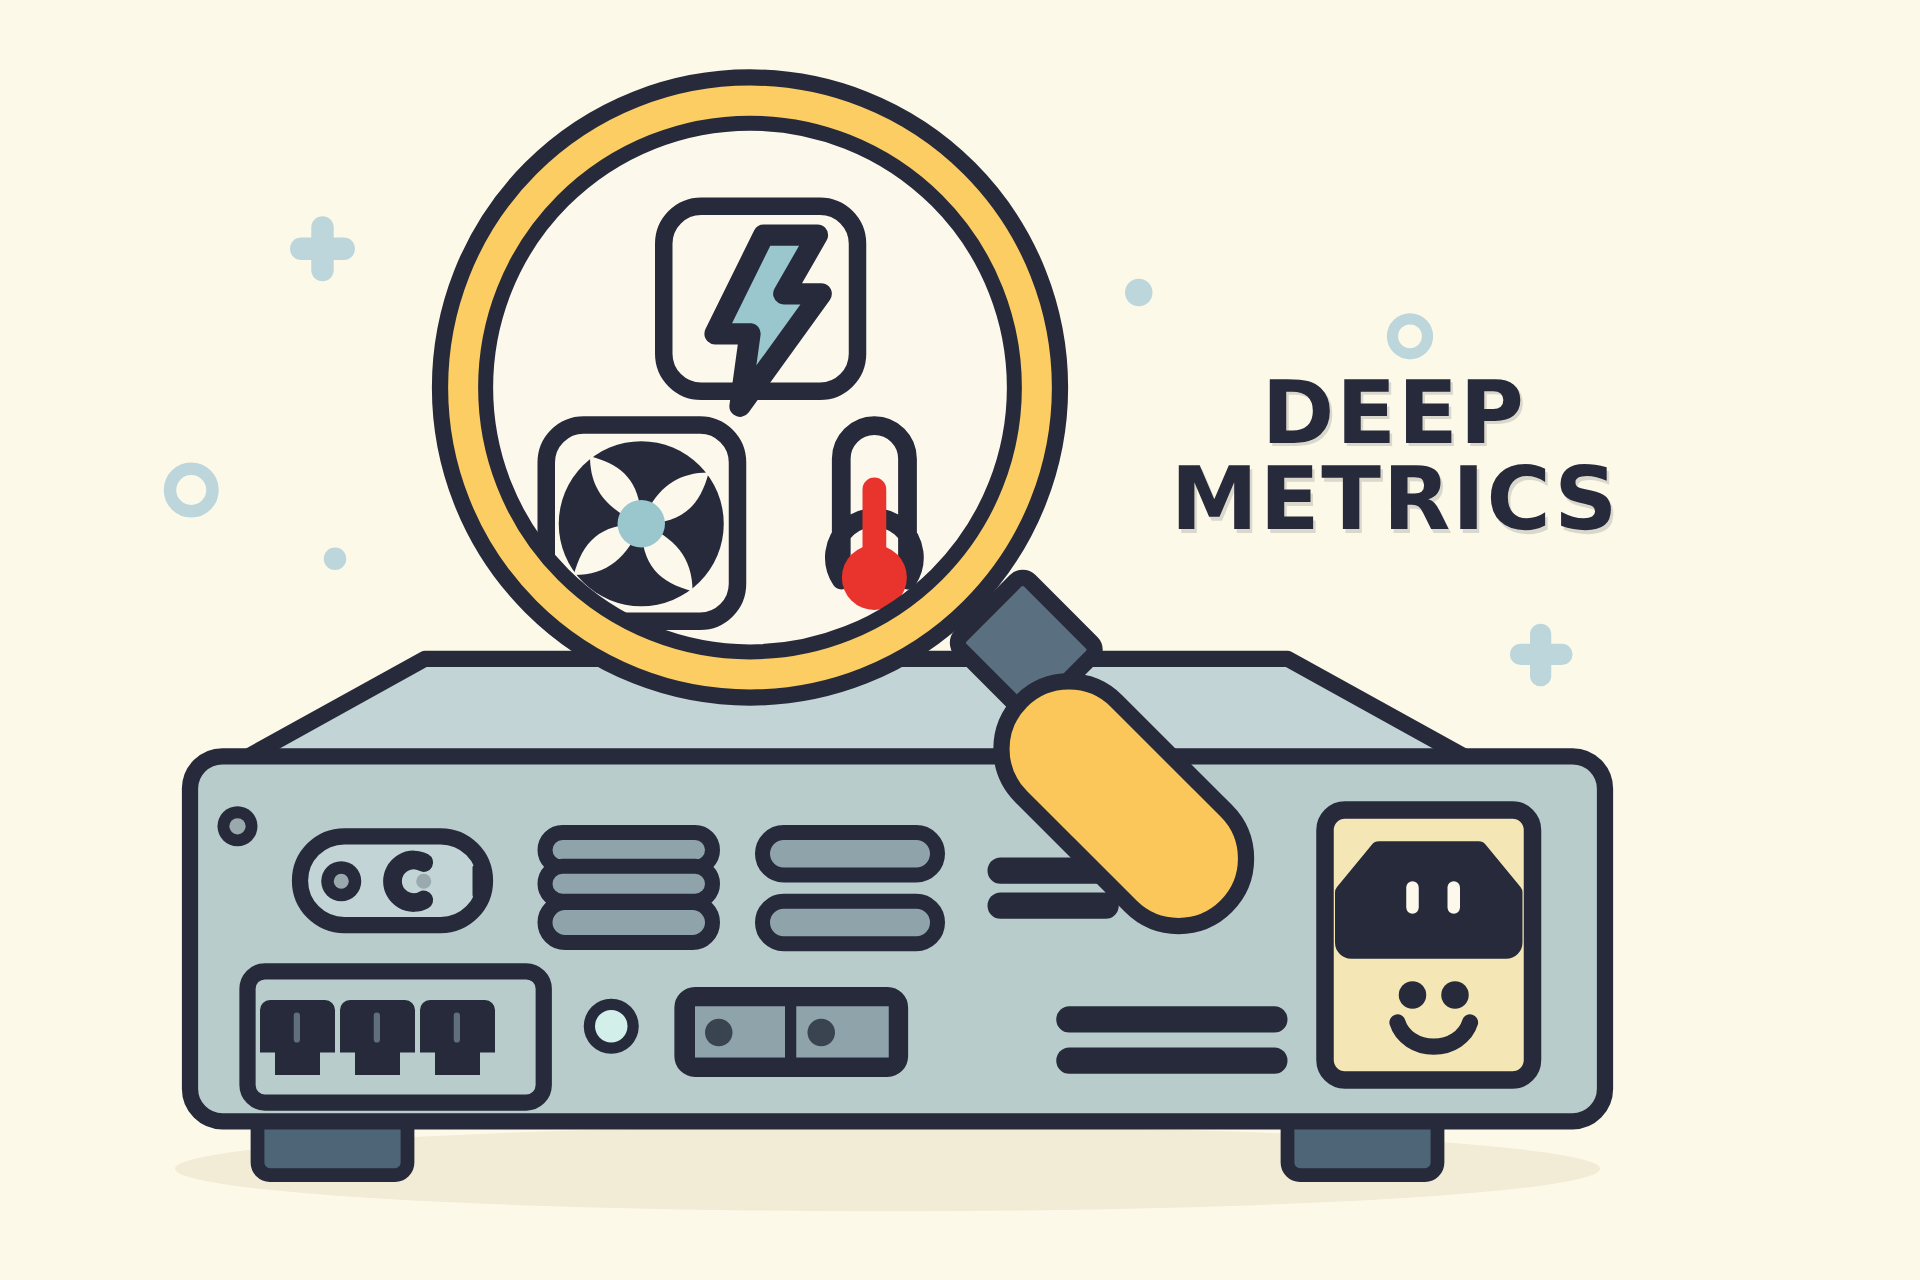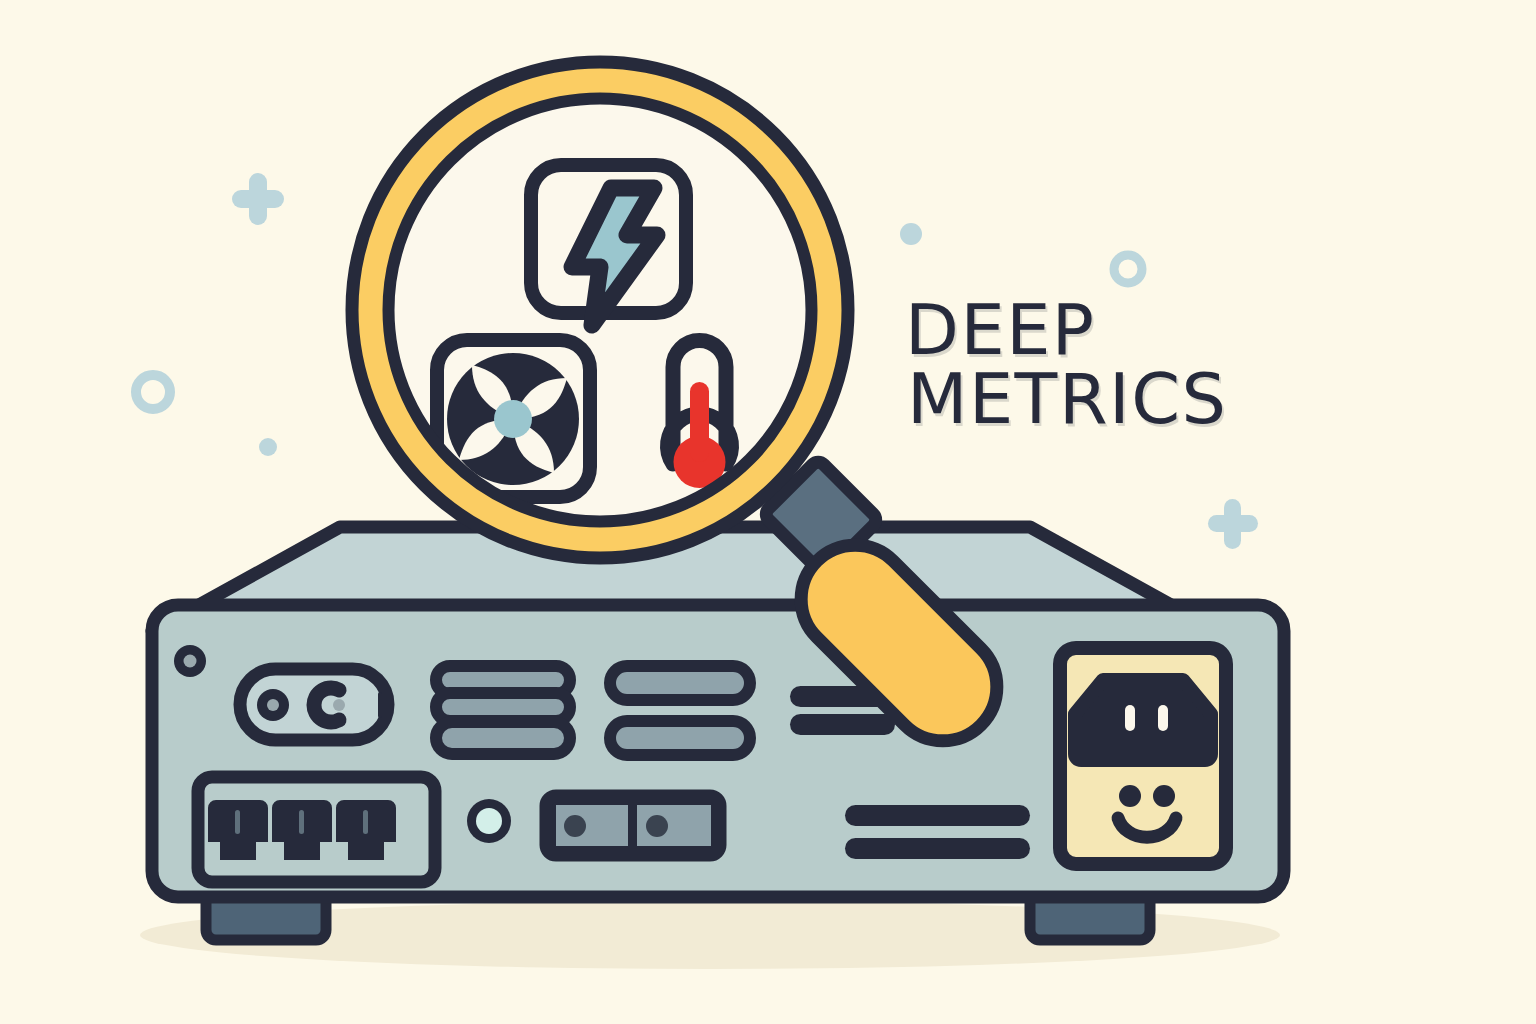--- a/index.html
+++ b/index.html
@@ -30,11 +30,11 @@
     width: 420px;
     color: #262a3b;
     font-family: "DejaVu Sans", sans-serif;
-    font-weight: normal;
+    font-weight: bold;
     font-size: 70px;
     line-height: 0.98;
     letter-spacing: 1.5px;
-    text-align: left;
+    text-align: center;
     pointer-events: none;
     text-shadow: 2px 3px 0 rgba(38,42,59,0.16);
   }

